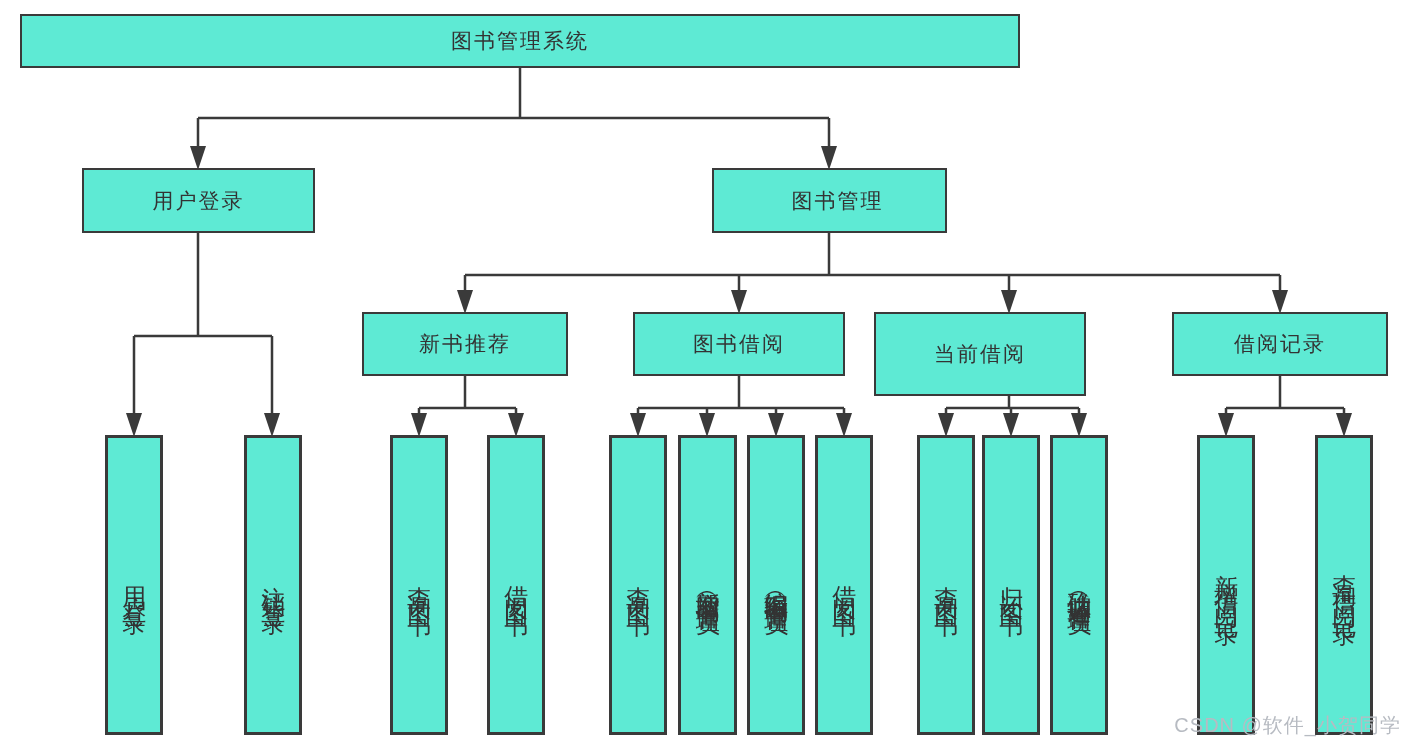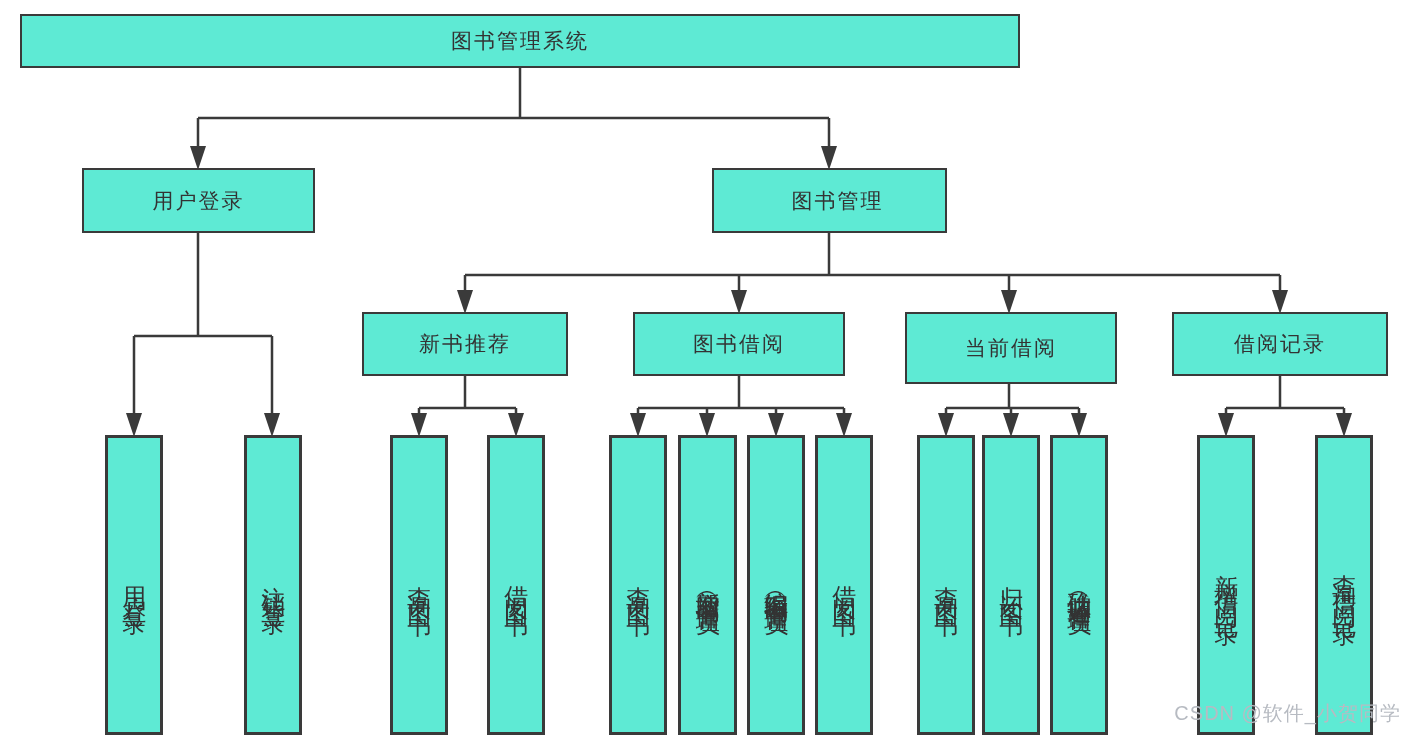--- a/index.html
+++ b/index.html
@@ -71,7 +71,7 @@
 
   <div class="node h-node" style="left:362px; top:312px; width:206px; height:64px;">新书推荐</div>
   <div class="node h-node" style="left:633px; top:312px; width:212px; height:64px;">图书借阅</div>
-  <div class="node h-node" style="left:905px; top:312px; width:212px; height:72px;text-align:right;">当前借阅</div>
+  <div class="node h-node" style="left:874px; top:312px; width:212px; height:84px;text-align:right;">当前借阅</div>
   <div class="node h-node" style="left:1172px; top:312px; width:216px; height:64px;">借阅记录</div>
 
   <div class="node leaf" style="left:105px; top:435px; width:58px; height:300px;">

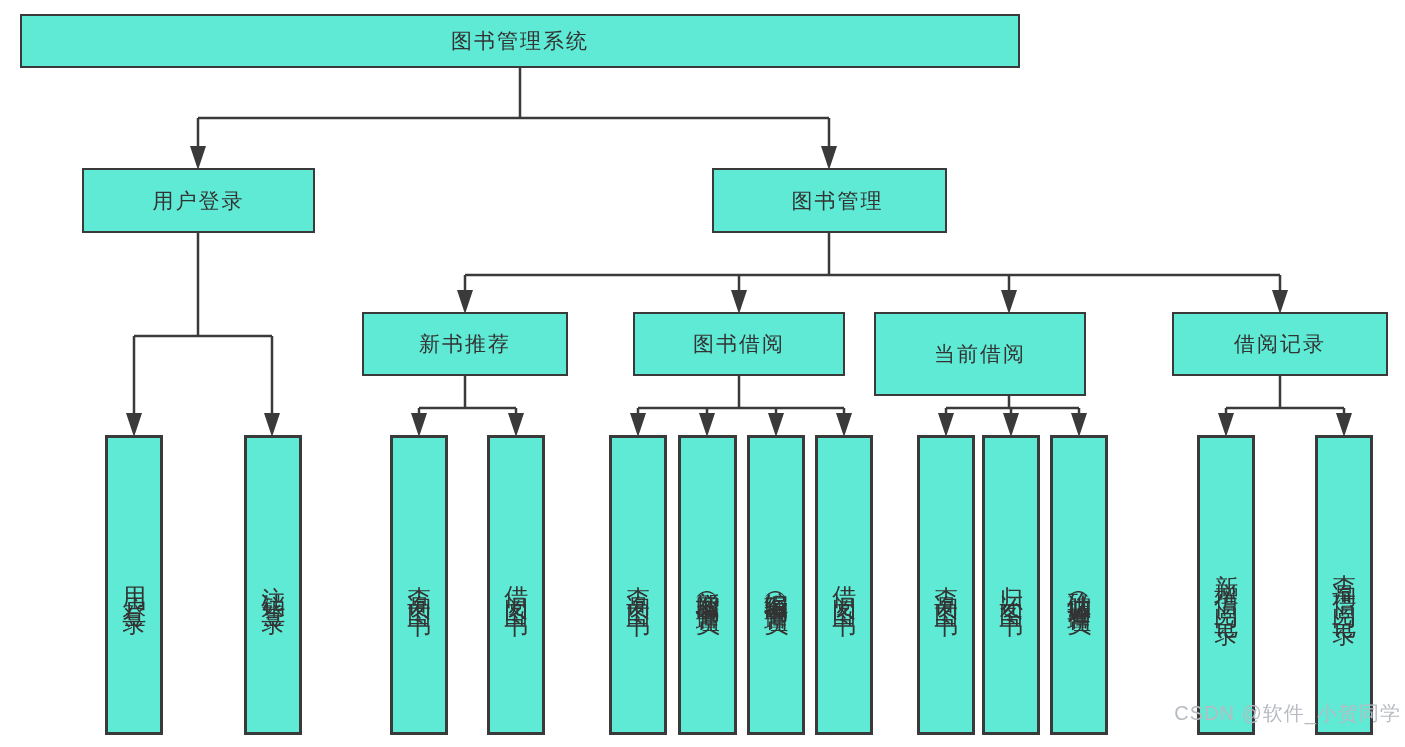--- a/index.html
+++ b/index.html
@@ -22,7 +22,7 @@
   .leaf.mid .vtext  { letter-spacing:10px; }
   .leaf.long .vtext { letter-spacing:3px; }
   .watermark {
-    position:absolute; right:4px; bottom:20px; z-index:5;
+    position:absolute; right:4px; bottom:8px; z-index:5;
     font-size:20px; color:#b7bbc2; letter-spacing:1px; white-space:nowrap;
   }
 </style>

